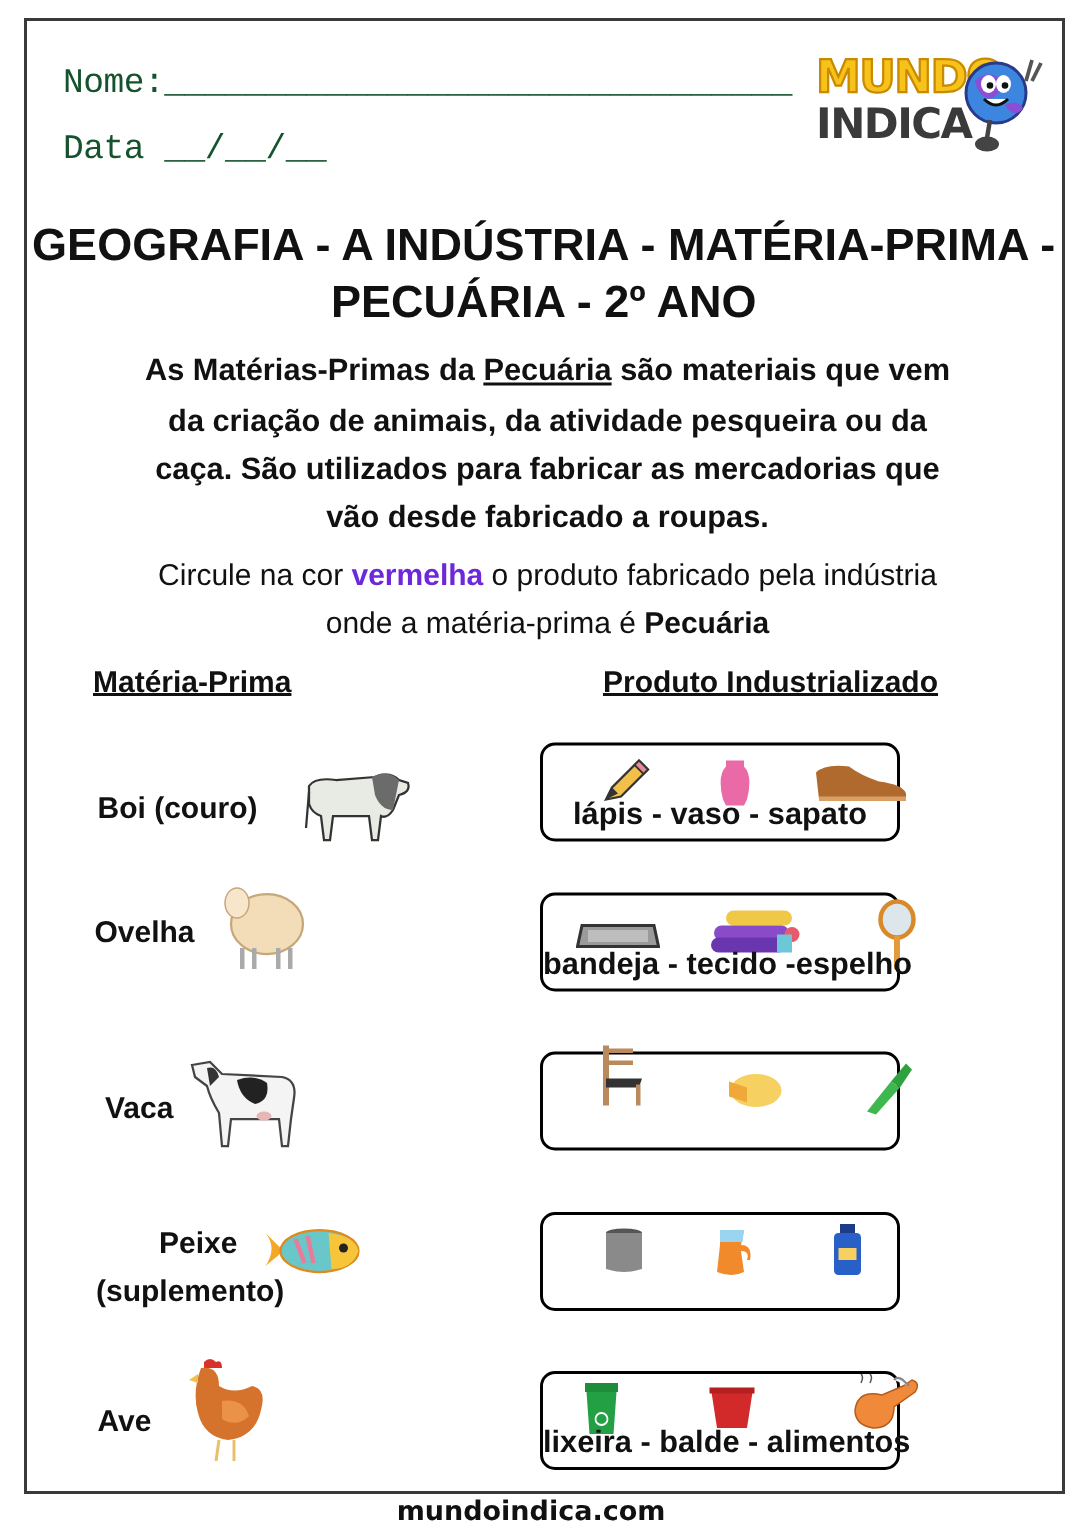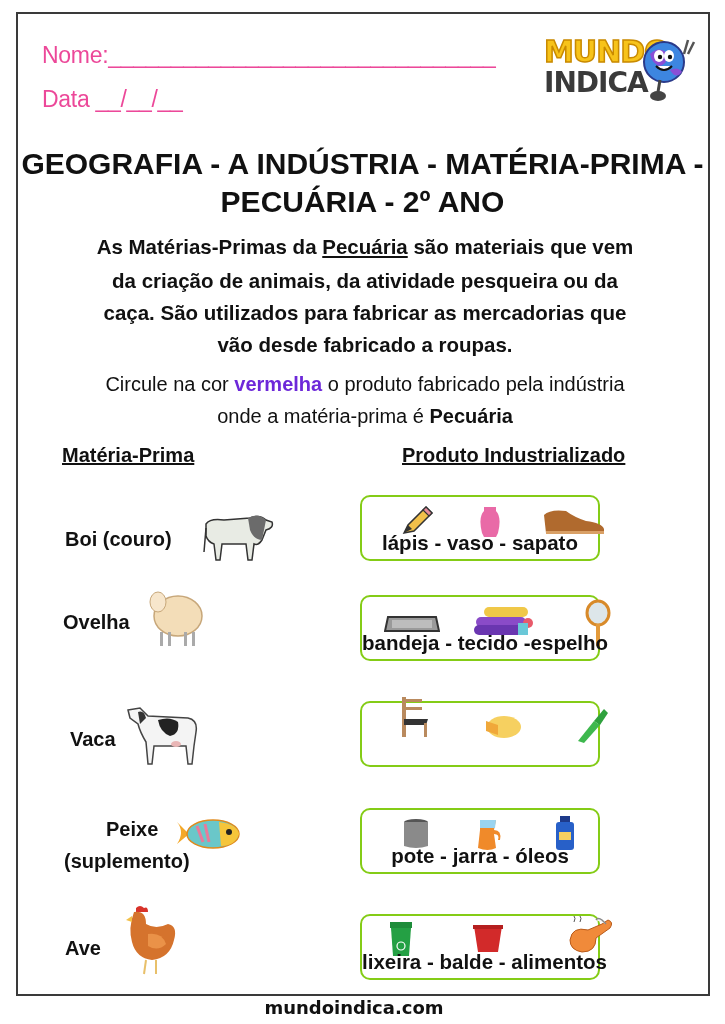--- a/index.html
+++ b/index.html
@@ -7,7 +7,7 @@
   body { position: relative; font-family: "Liberation Sans", sans-serif; color: #111; }
   .frame { position: absolute; left: 16px; top: 12px; width: 694px; height: 984px; border: 2px solid #3a3a3a; }
   .abs { position: absolute; }
-  .hdr-line { font-family: Liberation Sans, sans-serif; font-size: 23px; color: #ec4899; letter-spacing: -0.3px; }
+  .hdr-line { font-family: Liberation Mono, monospace; font-size: 23px; color: #14532d; letter-spacing: -0.3px; }
   .logo { left: 540px; top: 34px; width: 160px; height: 72px; }
   .logo .mundo { position: absolute; left: 4px; top: 0; font-family: "DejaVu Sans", sans-serif; font-weight: 900; font-size: 30px; color: #f7c31a; -webkit-text-stroke: 1.5px #c98a00; letter-spacing: -1px; }
   .logo .indica { position: absolute; left: 4px; top: 32px; font-family: "DejaVu Sans", sans-serif; font-weight: 900; font-size: 28px; color: #3a3a3a; letter-spacing: -1px; }

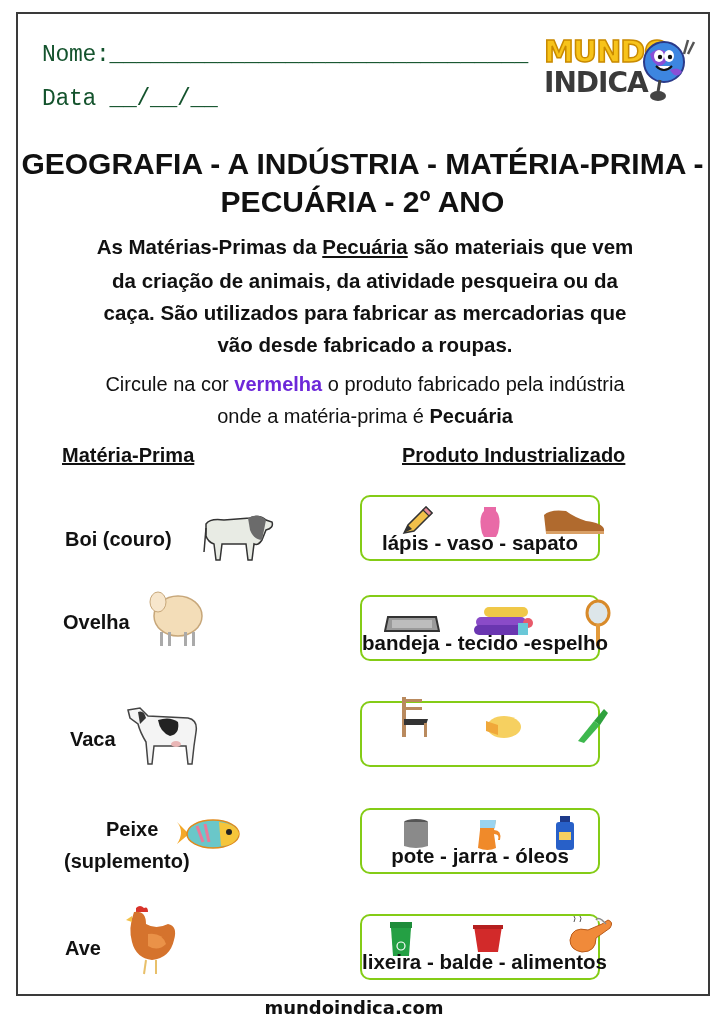--- a/index.html
+++ b/index.html
@@ -18,7 +18,7 @@
   .red { color: #6d28d9; font-weight: bold; }
   .colhdr { font-weight: bold; font-size: 20px; text-decoration: underline; }
   .animal { font-weight: bold; font-size: 20px; line-height: 30px; text-align: center; }
-  .pbox { position: absolute; left: 360px; width: 240px; height: 66px; border: 2px solid #84cc16; border-radius: 10px; }
+  .pbox { position: absolute; left: 360px; width: 240px; height: 66px; border: 2px solid #000000; border-radius: 10px; }
   .pbox .lbl { position: absolute; left: 0; right: 0; bottom: 4px; text-align: center; font-weight: bold; font-size: 20.5px; white-space: nowrap; }
   .ico { position: absolute; }
   .footer { left: 0; width: 708px; top: 997px; text-align: center; font-family: "DejaVu Sans", sans-serif; font-weight: bold; font-size: 18px; }

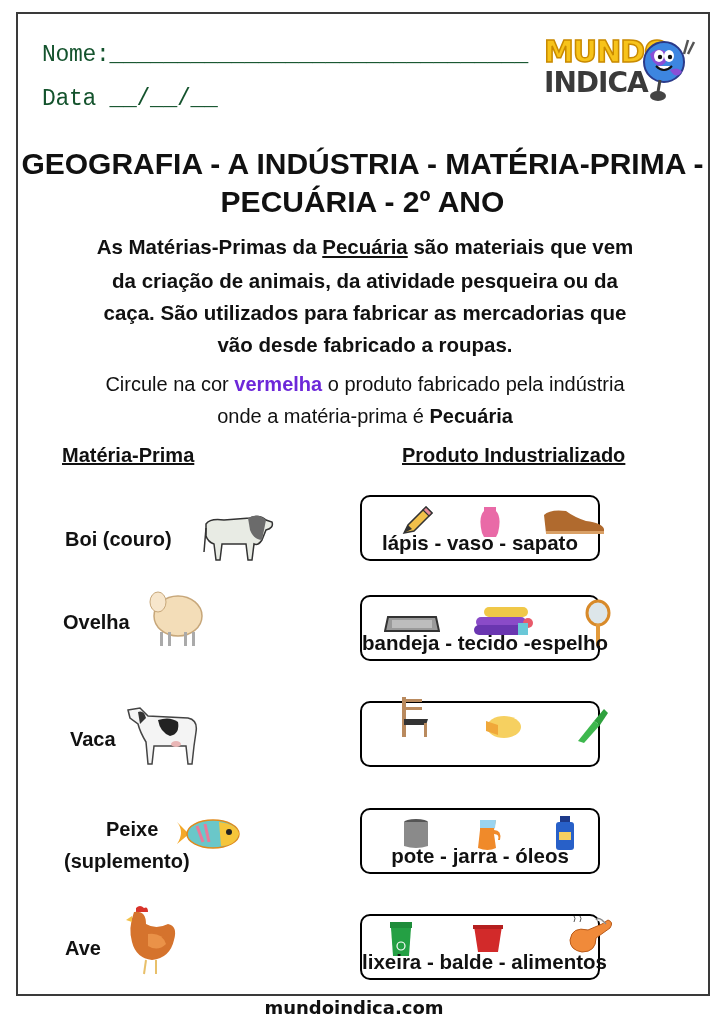--- a/index.html
+++ b/index.html
@@ -161,7 +161,6 @@
       <rect x="2" y="8" width="18" height="28" rx="3" fill="#2860c8"></rect>
       <rect x="5" y="18" width="12" height="8" fill="#f6d060"></rect>
   </svg>
-  <div class="lbl">pote - jarra - óleos</div>
 </div>
 
 <div class="abs animal" style="left:65px; top:933px;">Ave</div>

